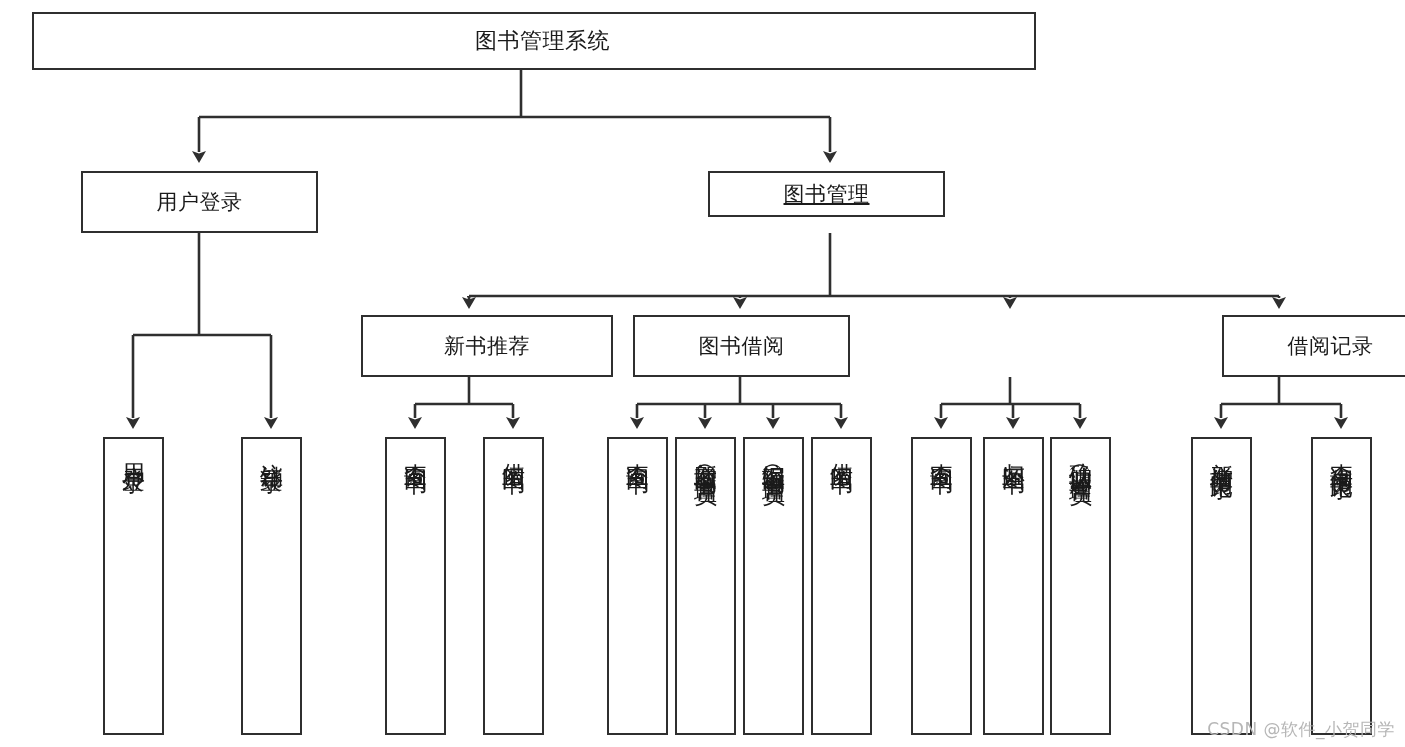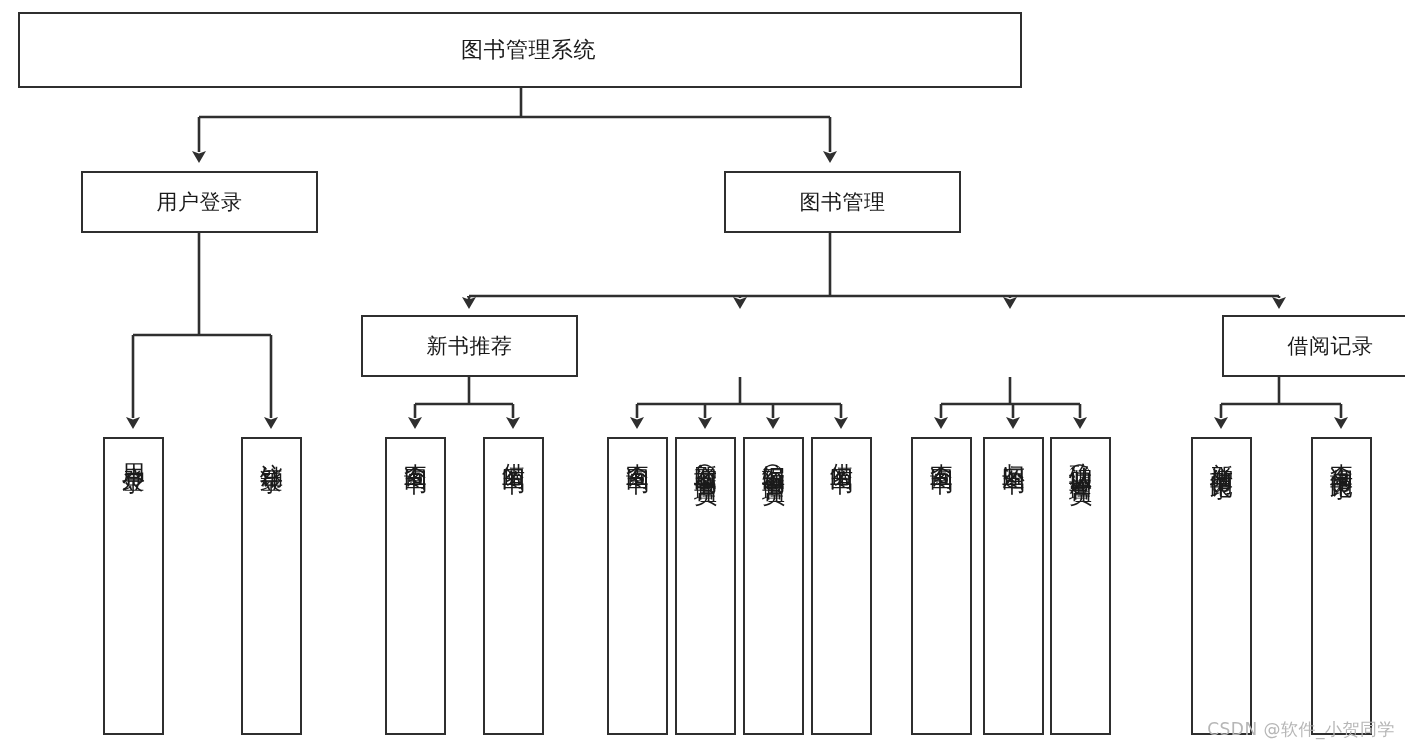--- a/index.html
+++ b/index.html
@@ -145,7 +145,7 @@
     </g>
   </svg>
 
-  <div class="node horiz root" style="left:18px; top:12px; width:1004px; height:76px;padding-left:17px;">
+  <div class="node horiz root" style="left:32px; top:12px; width:1004px; height:58px;padding-left:17px;">
     <span class="label">图书管理系统</span>
   </div>
 

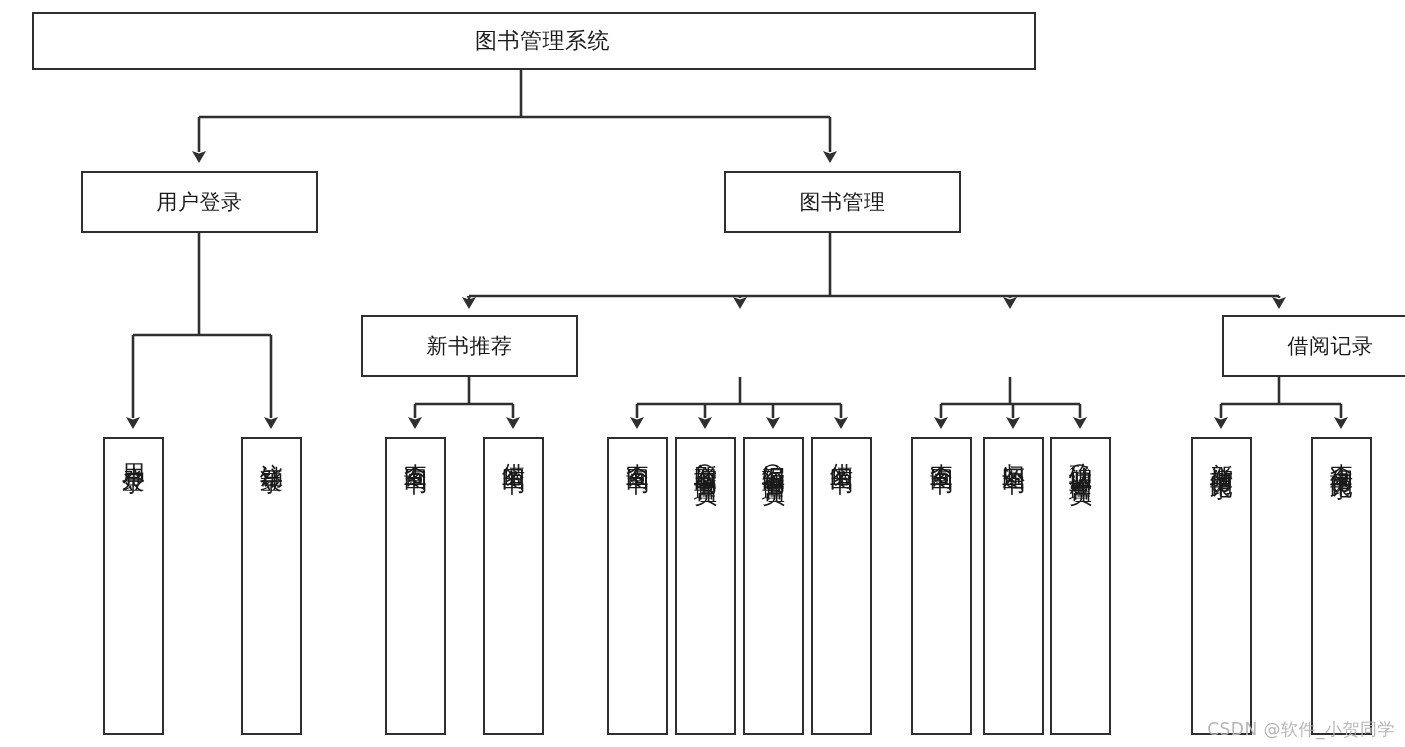--- a/index.html
+++ b/index.html
@@ -152,7 +152,7 @@
   <div class="node horiz" style="left:81px; top:171px; width:237px; height:62px;">
     <span class="label">用户登录</span>
   </div>
-  <div class="node horiz" style="left:724px; top:171px; width:237px; height:62px;">
+  <div class="node horiz" style="left:708px; top:171px; width:237px; height:46px;text-decoration:underline;">
     <span class="label">图书管理</span>
   </div>
 

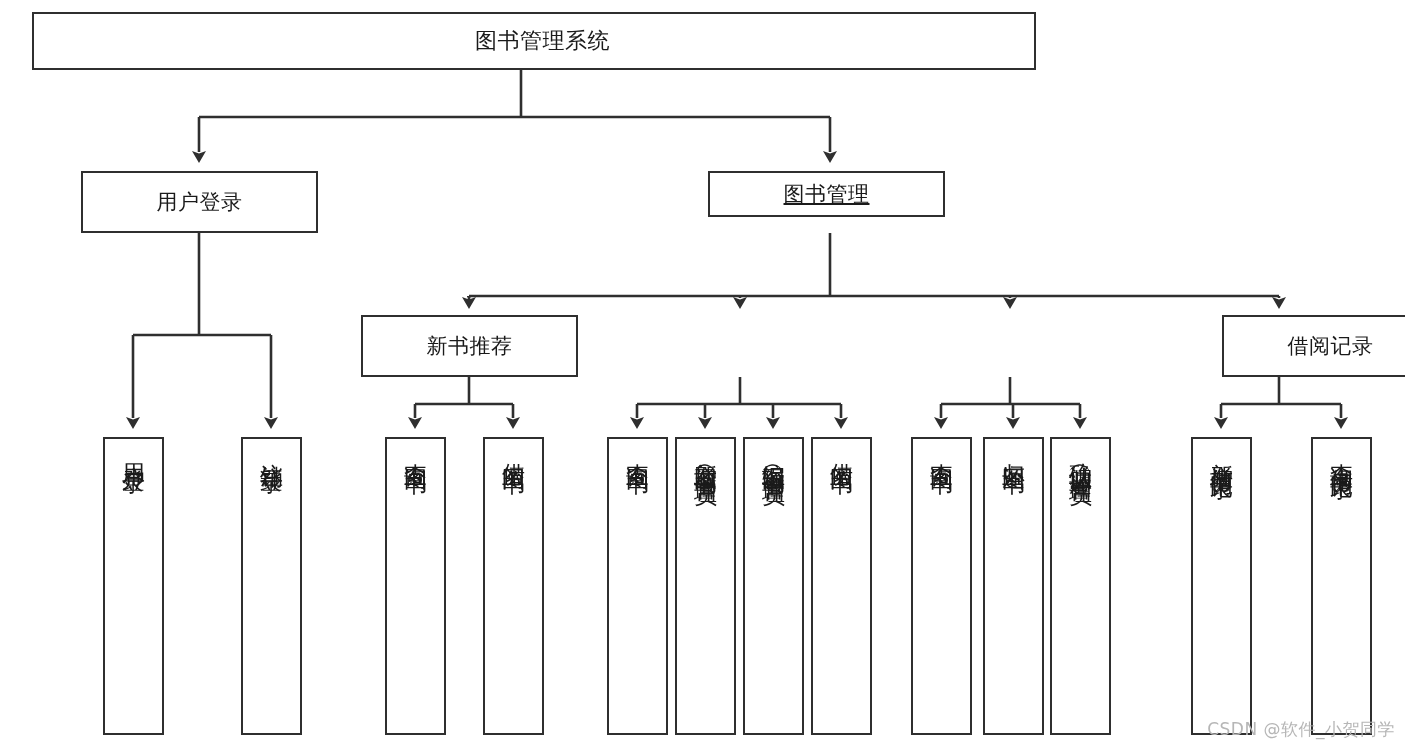--- a/index.html
+++ b/index.html
@@ -156,7 +156,7 @@
     <span class="label">图书管理</span>
   </div>
 
-  <div class="node horiz" style="left:361px; top:315px; width:217px; height:62px;">
+  <div class="node horiz" style="left:361px; top:315px; width:252px; height:62px;">
     <span class="label">新书推荐</span>
   </div>
   <div class="node horiz" style="left:1222px; top:315px; width:217px; height:62px;">

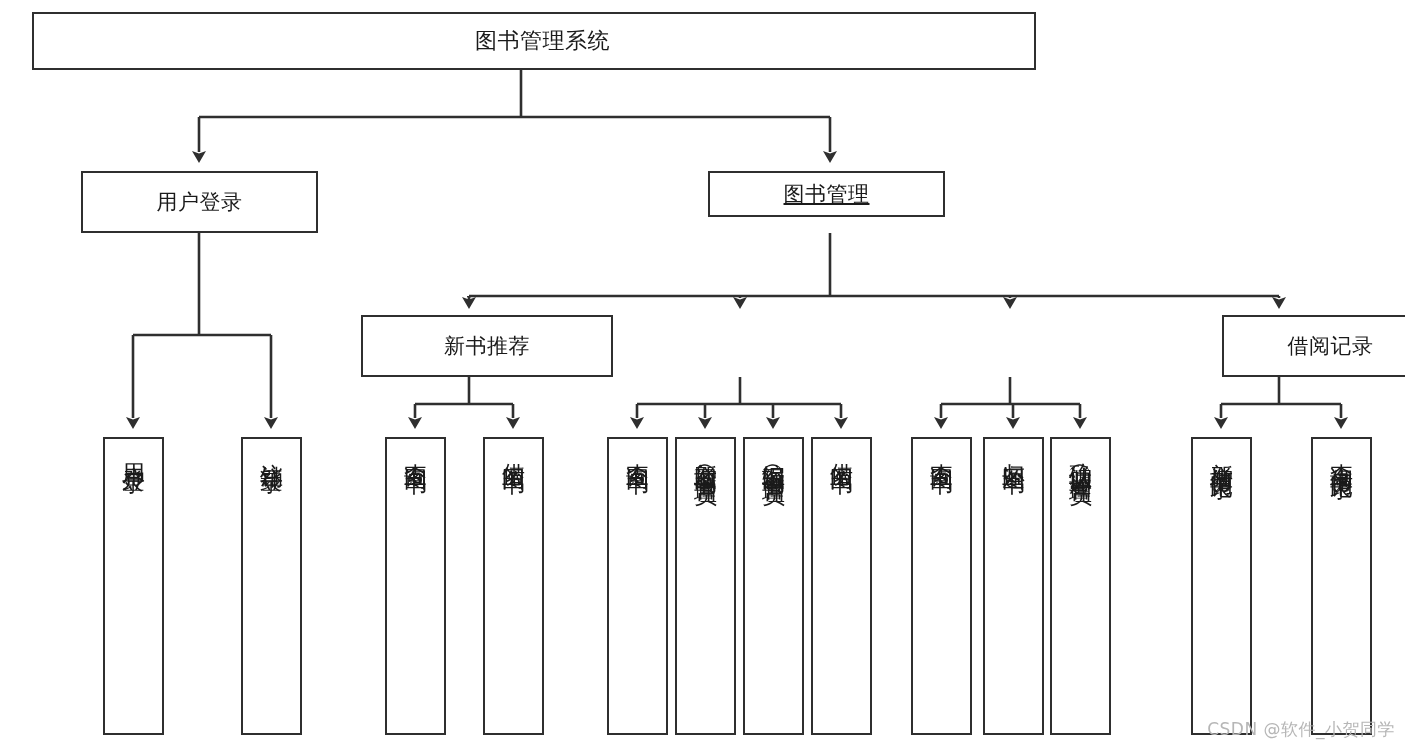--- a/index.html
+++ b/index.html
@@ -159,6 +159,9 @@
   <div class="node horiz" style="left:361px; top:315px; width:252px; height:62px;">
     <span class="label">新书推荐</span>
   </div>
+  <div class="node horiz" style="left:633px; top:315px; width:217px; height:62px;">
+    <span class="label">图书借阅</span>
+  </div>
   <div class="node horiz" style="left:1222px; top:315px; width:217px; height:62px;">
     <span class="label">借阅记录</span>
   </div>

